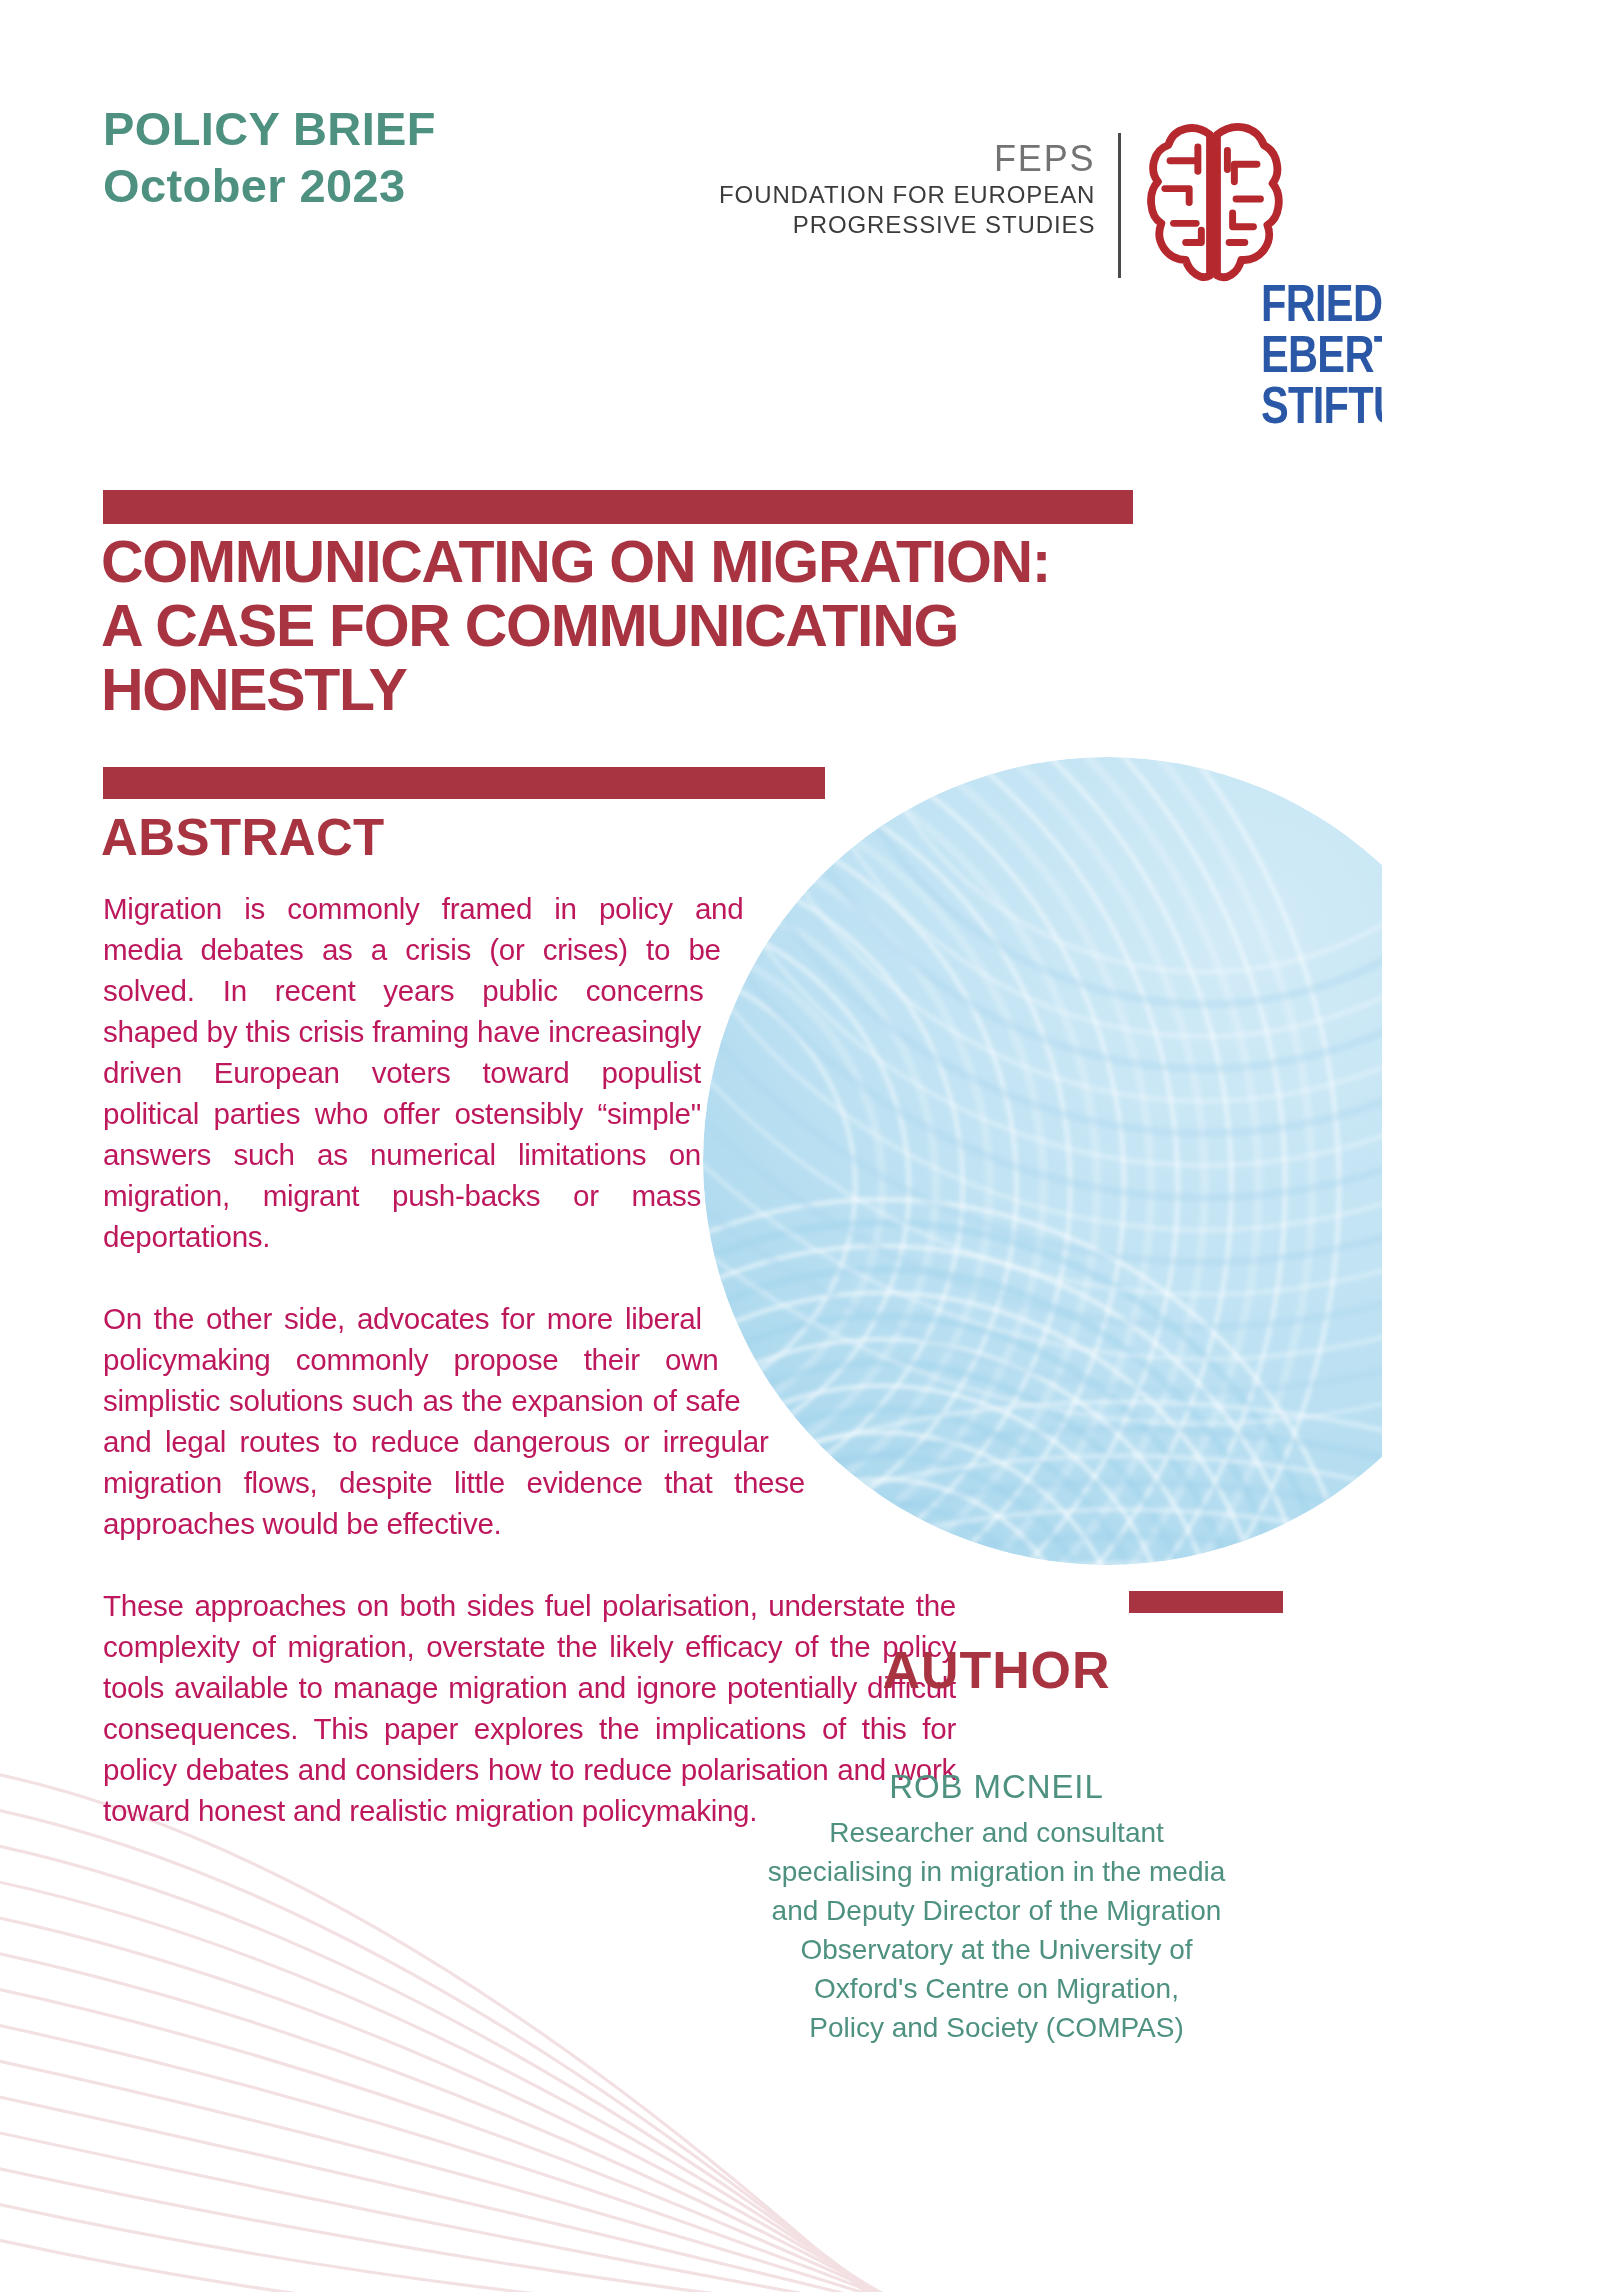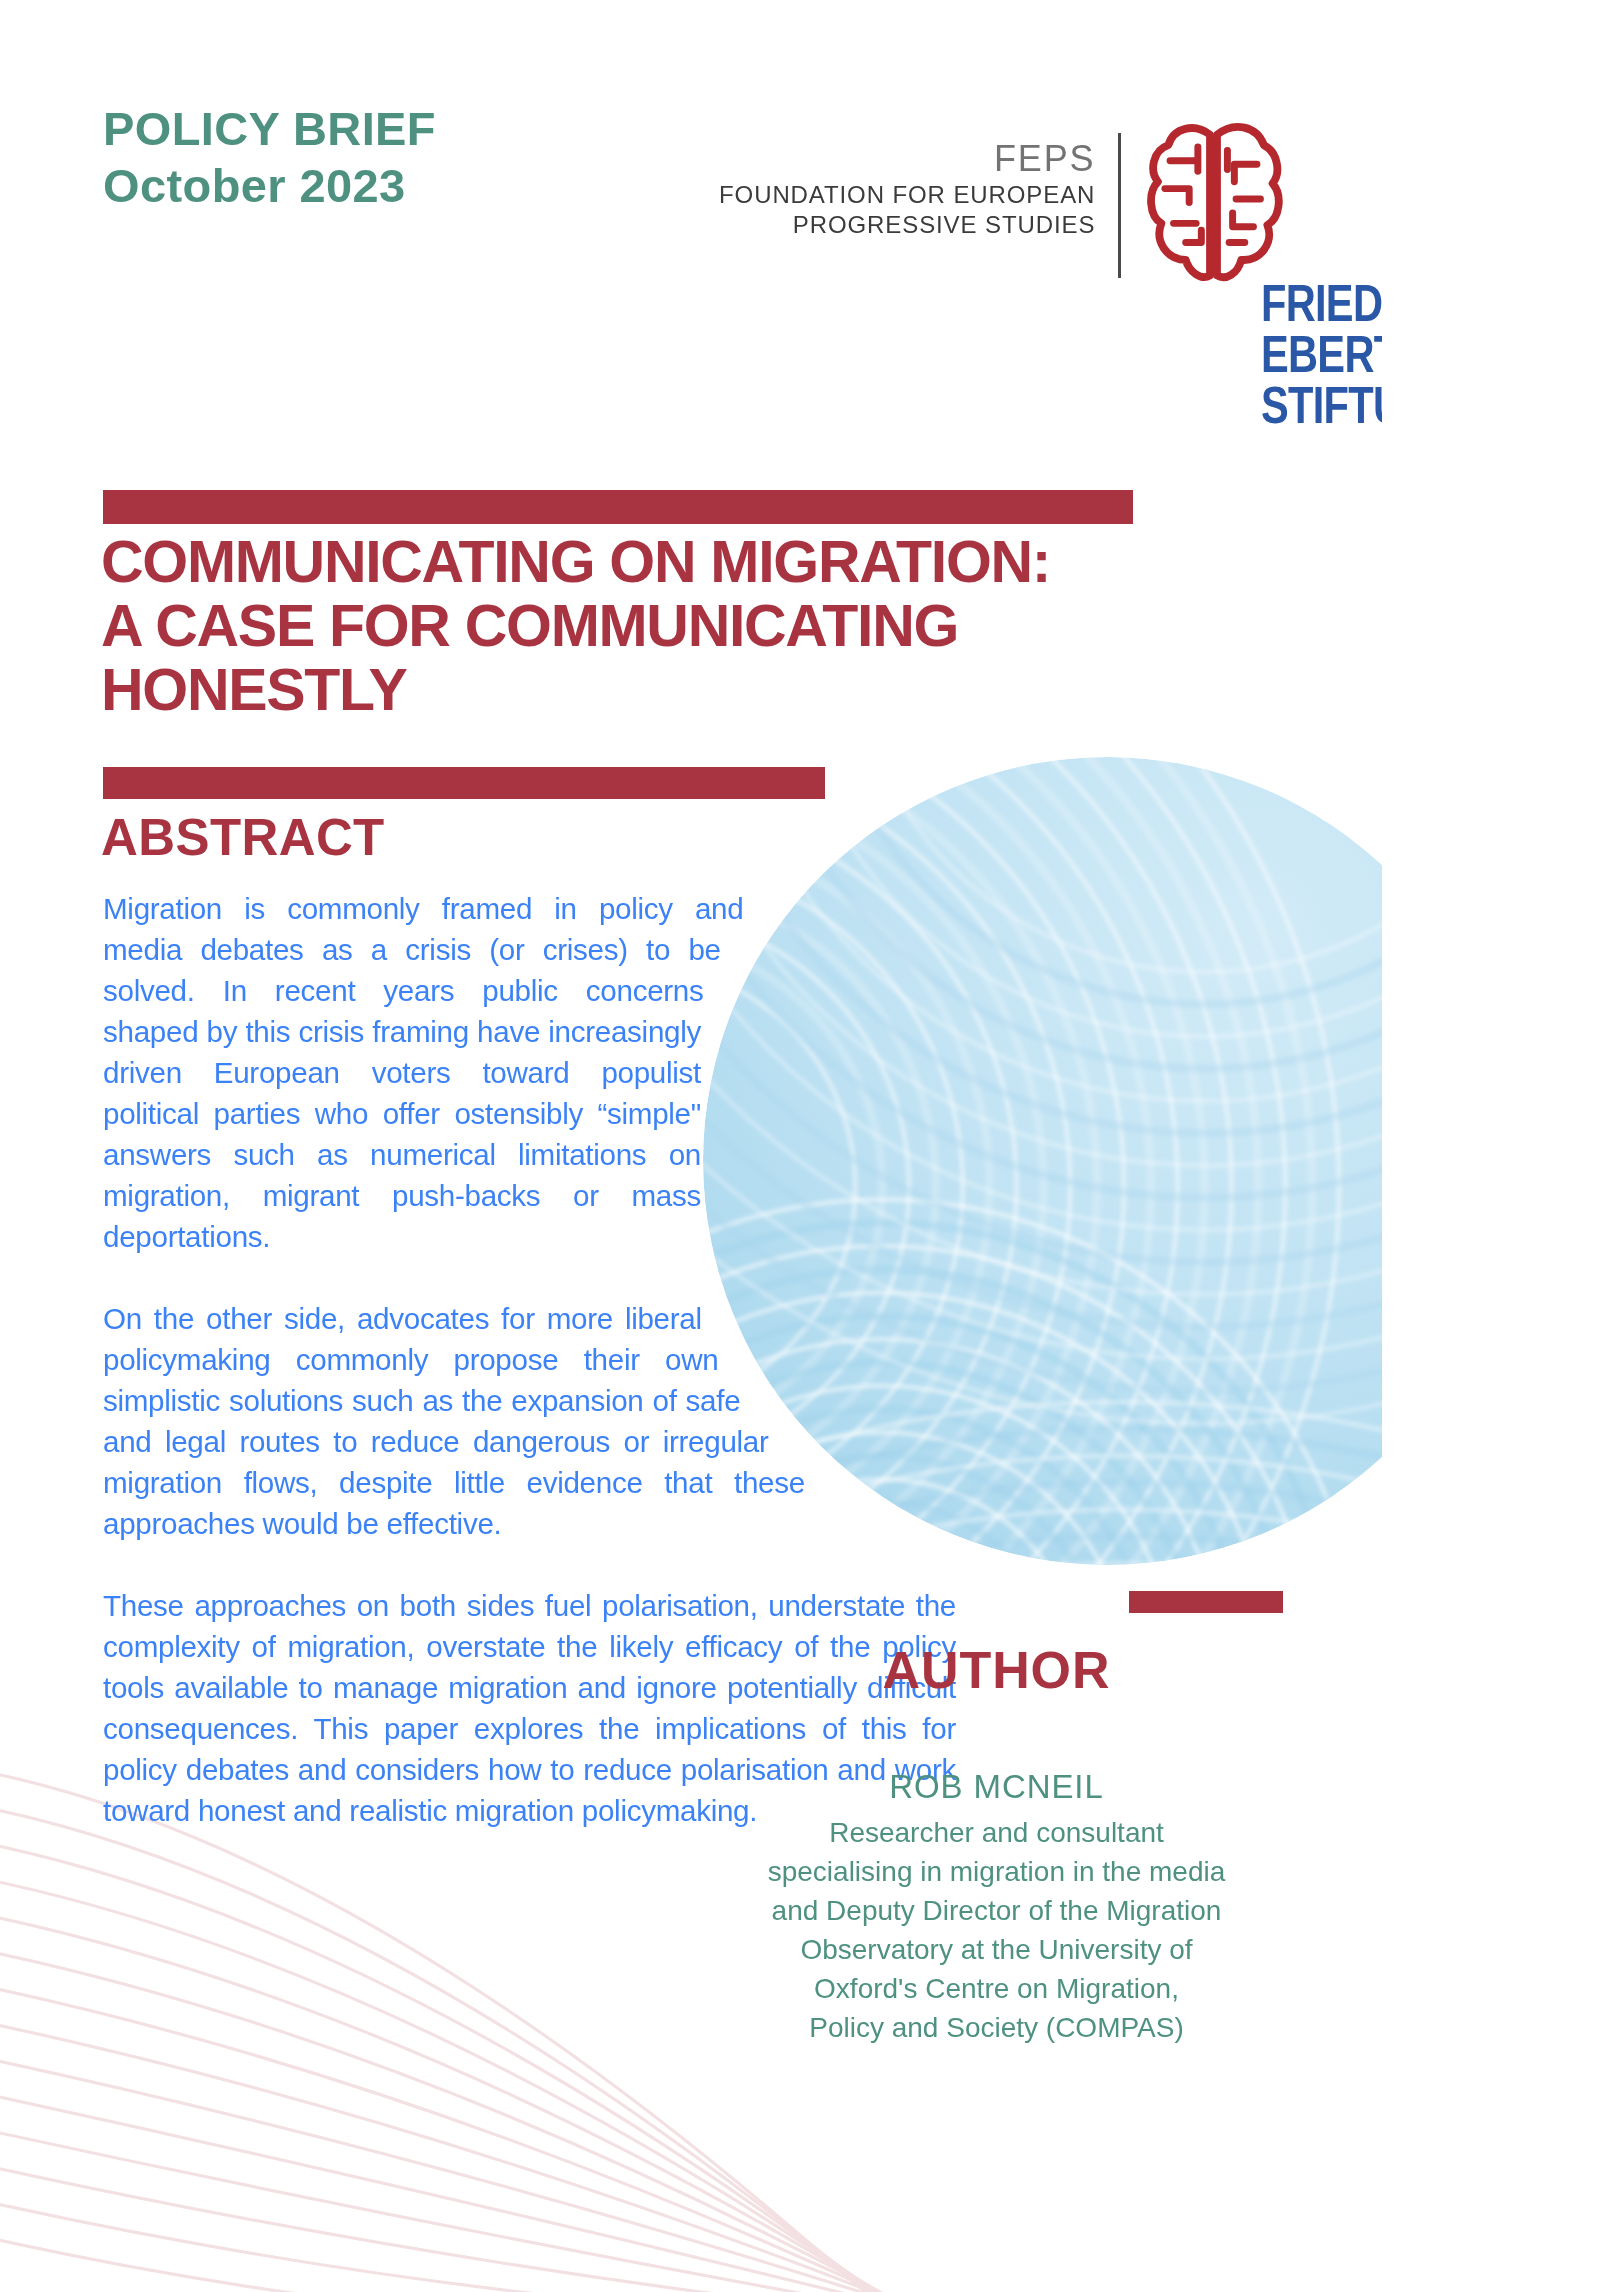--- a/index.html
+++ b/index.html
@@ -112,7 +112,7 @@
     line-height:41px;
     letter-spacing:-0.3px;
     text-align:justify;
-    color:#3b82f6;
+    color:#be185d;
   }
   .body-copy p{ margin:0 0 41px 0; }
   .circle-shape{

